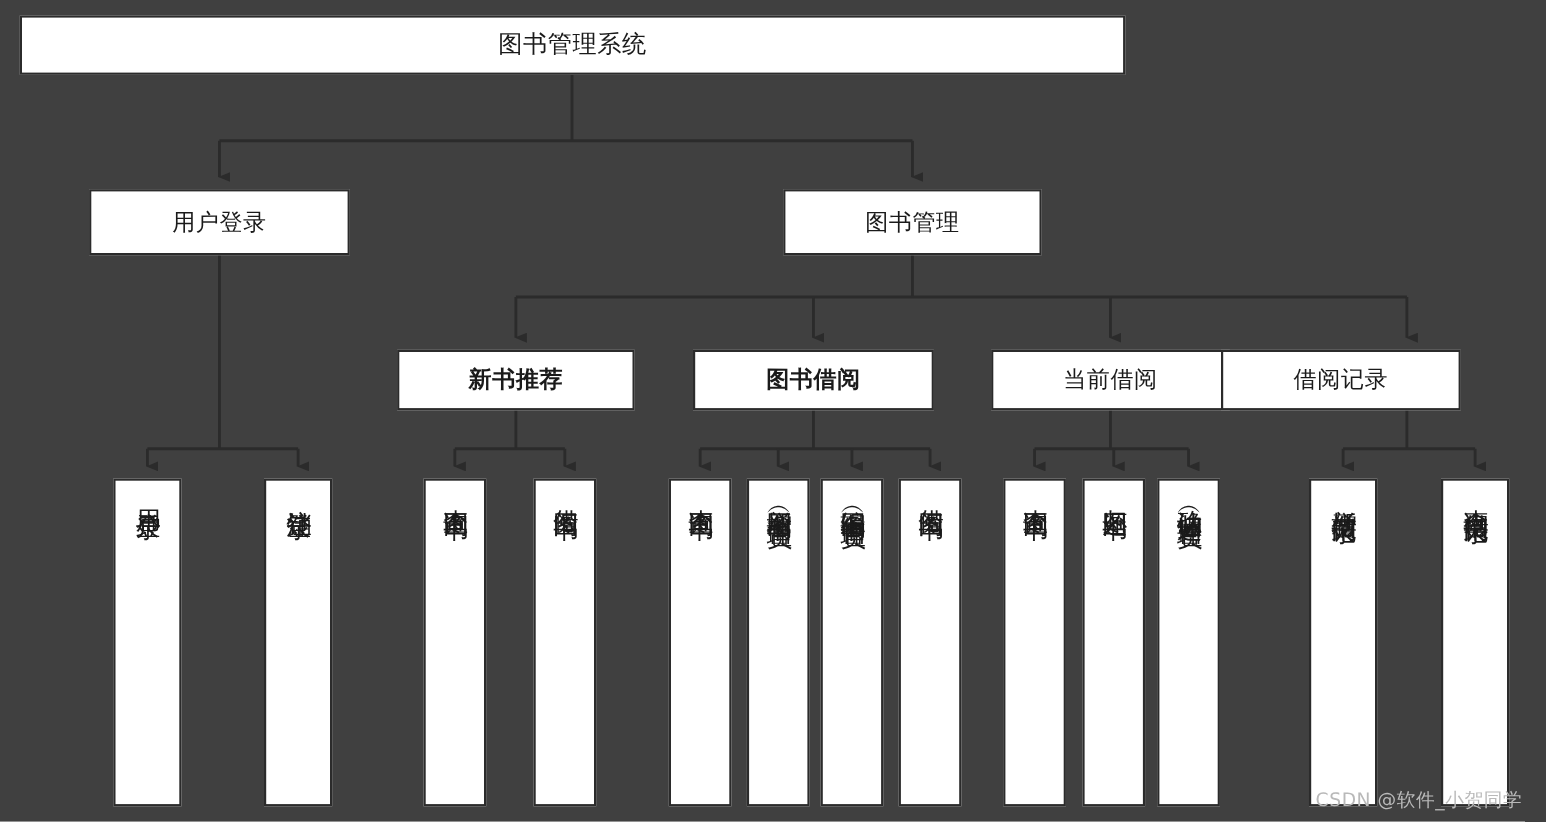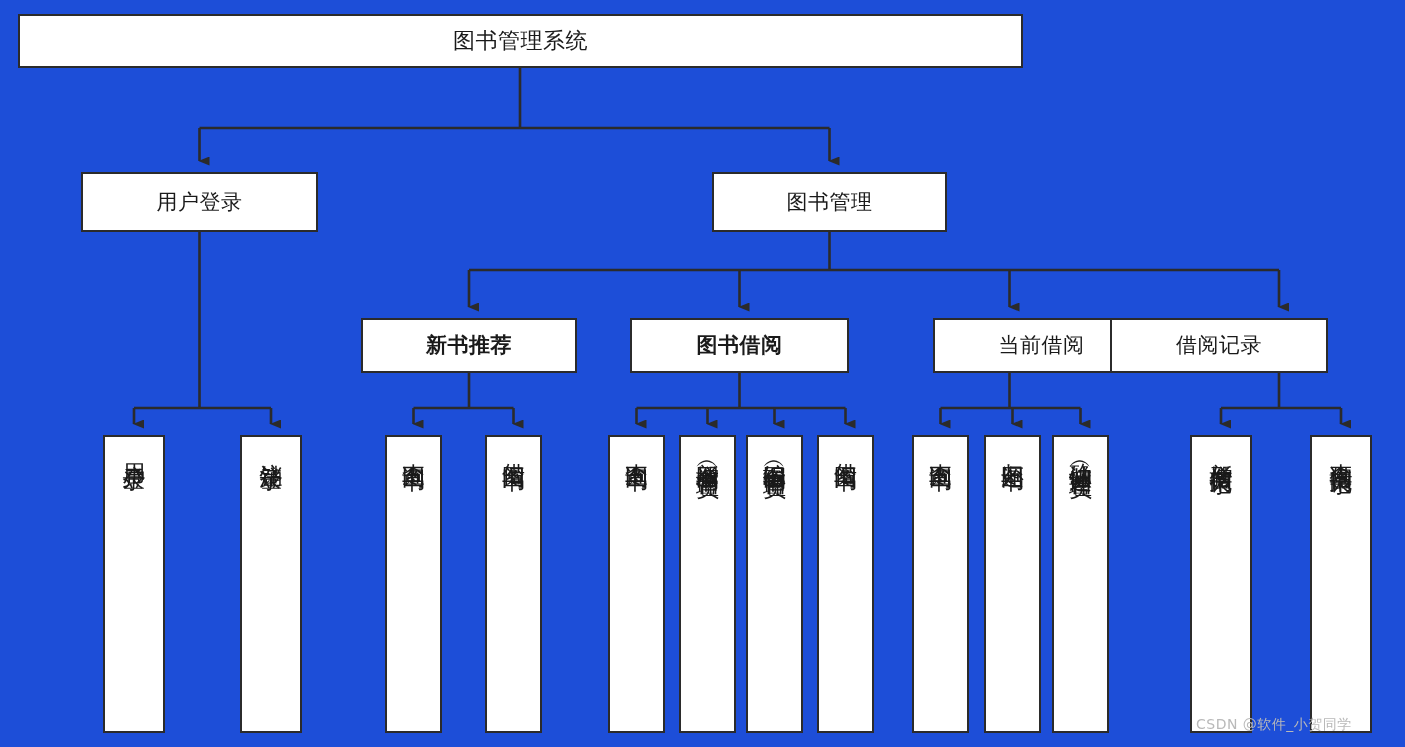--- a/index.html
+++ b/index.html
@@ -14,7 +14,7 @@
     position: relative;
     width: 1405px;
     height: 747px;
-    background: #1d4ed8;
+    background: #404040;
     overflow: hidden;
   }
   #wires {

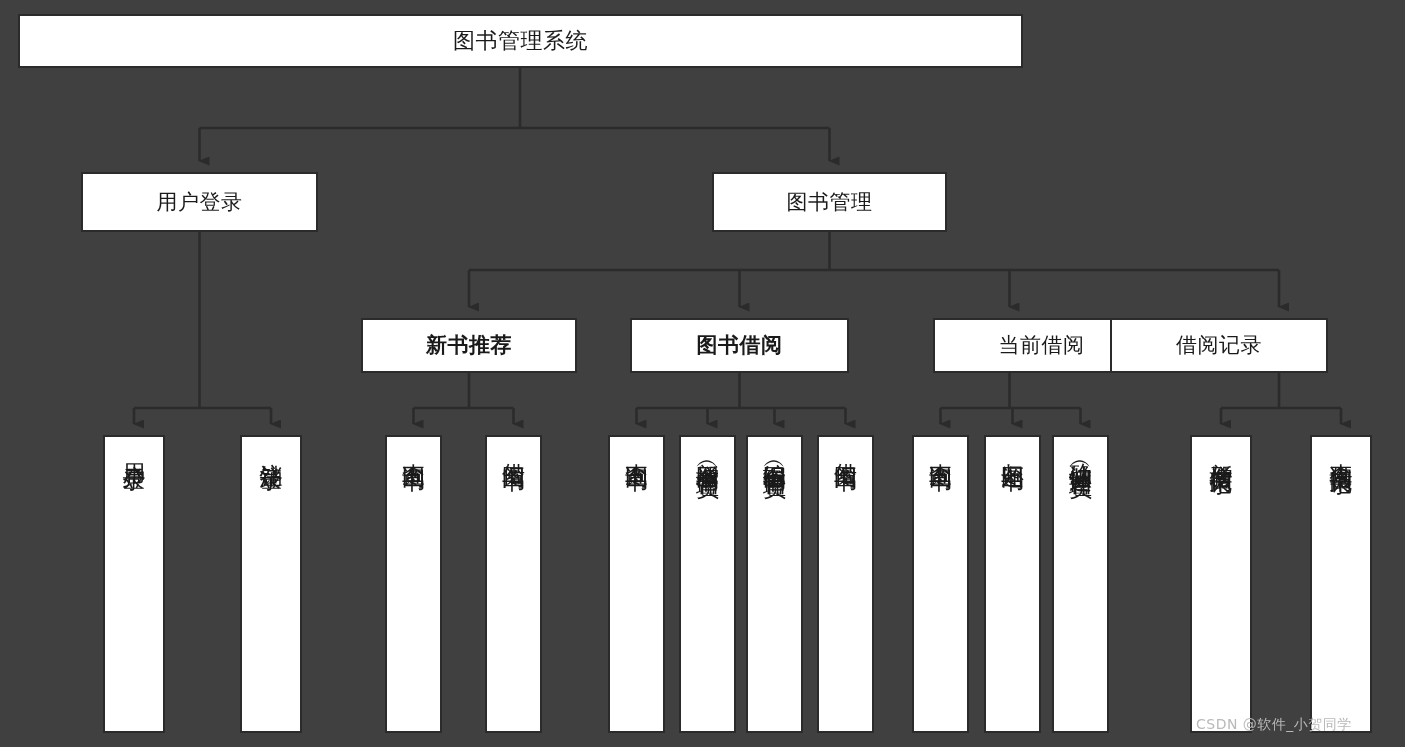--- a/index.html
+++ b/index.html
@@ -129,7 +129,7 @@
       <div class="node horiz" style="left: 630px; top: 318px; width: 219px; height: 55px; border-color: rgb(43, 43, 43); background: rgb(255, 255, 255); color: rgb(26, 26, 26); font-weight: bold;">
         <span class="label">图书借阅</span>
       </div>
-      <div class="node horiz" style="left: 901px; top: 318px; width: 217px; height: 55px; border-color: rgb(43, 43, 43); background: rgb(255, 255, 255); color: rgb(26, 26, 26); margin-left: 32px;">
+      <div class="node horiz" style="left: 901px; top: 318px; width: 217px; height: 55px; border-color: rgb(43, 43, 43); background: rgb(255, 255, 255); color: rgb(26, 26, 26);">
         <span class="label">当前借阅</span>
       </div>
       <div class="node horiz" style="left: 1110px; top: 318px; width: 218px; height: 55px; border-color: rgb(43, 43, 43); background: rgb(255, 255, 255); color: rgb(26, 26, 26);">

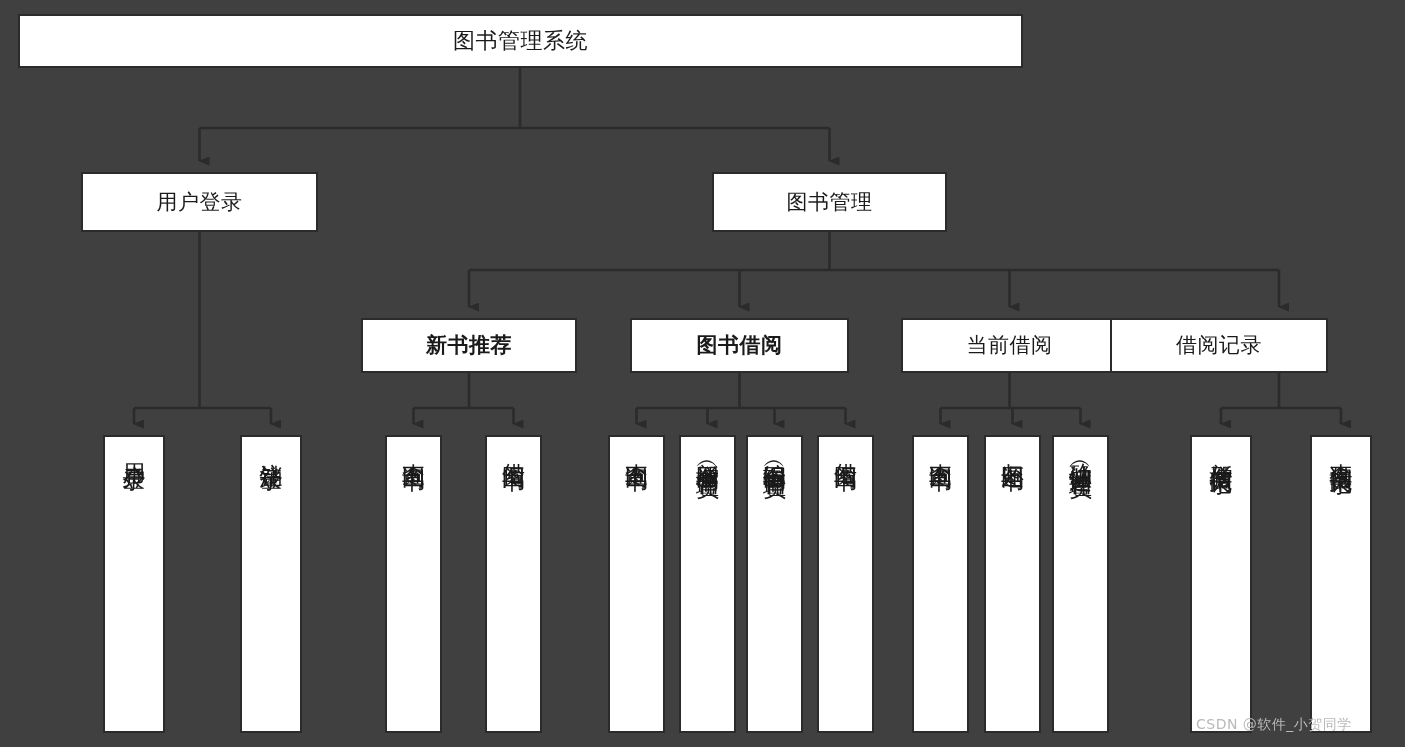--- a/index.html
+++ b/index.html
@@ -60,7 +60,7 @@
   .watermark {
     position: absolute;
     color: #b9b9b9;
-    font-size: 14px;
+    font-size: 17px;
     white-space: nowrap;
     letter-spacing: 0.5px;
   }

